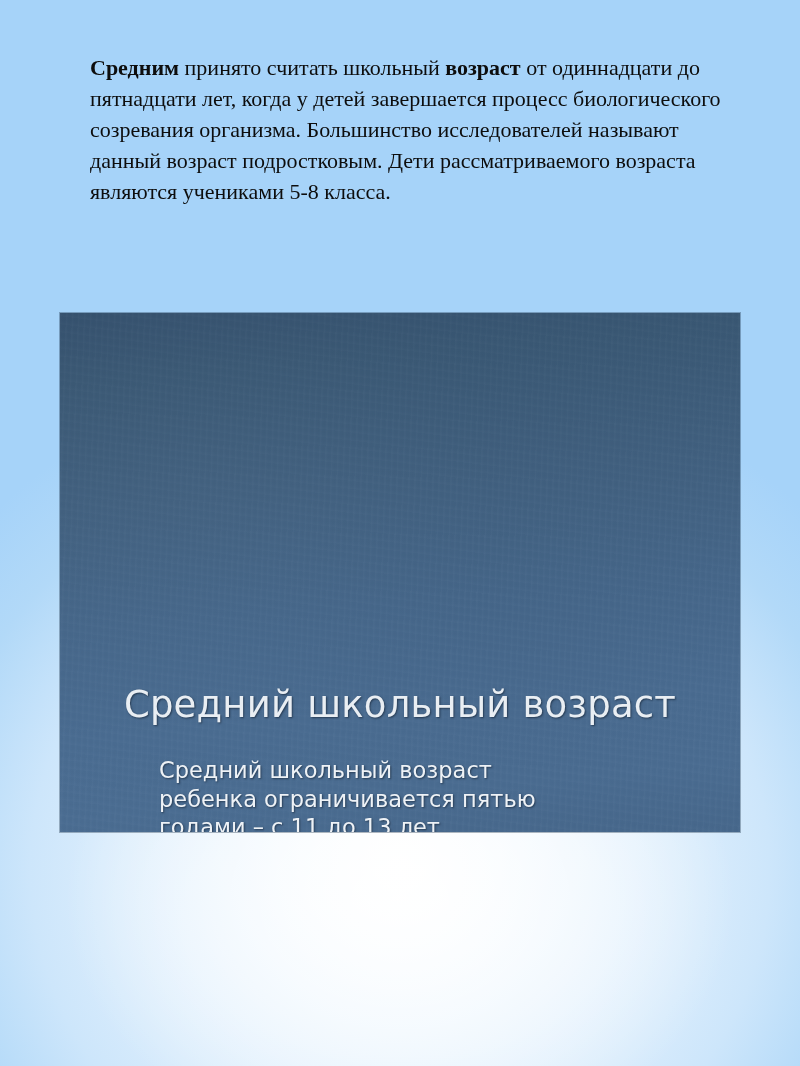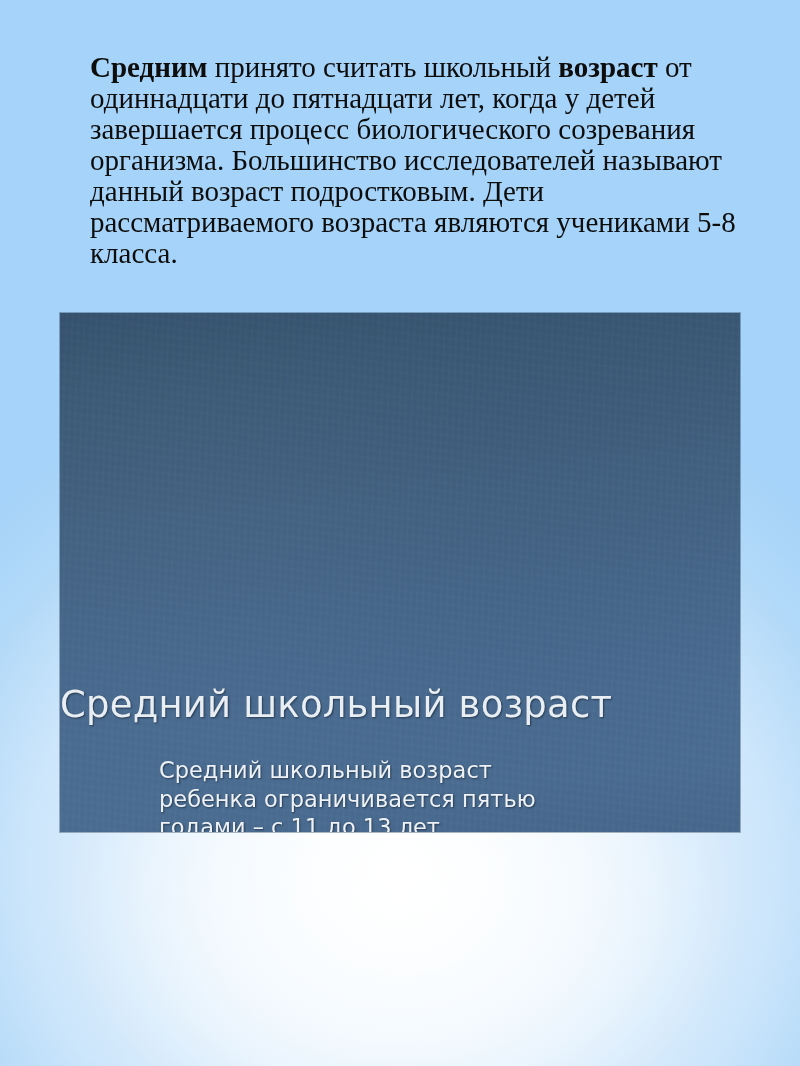--- a/index.html
+++ b/index.html
@@ -38,7 +38,7 @@
     left: 90px;
     top: 52px;
     width: 660px;
-    font-size: 29px;
+    font-size: 22px;
     line-height: 31px;
     color: #0d0d0d;
     text-align: left;

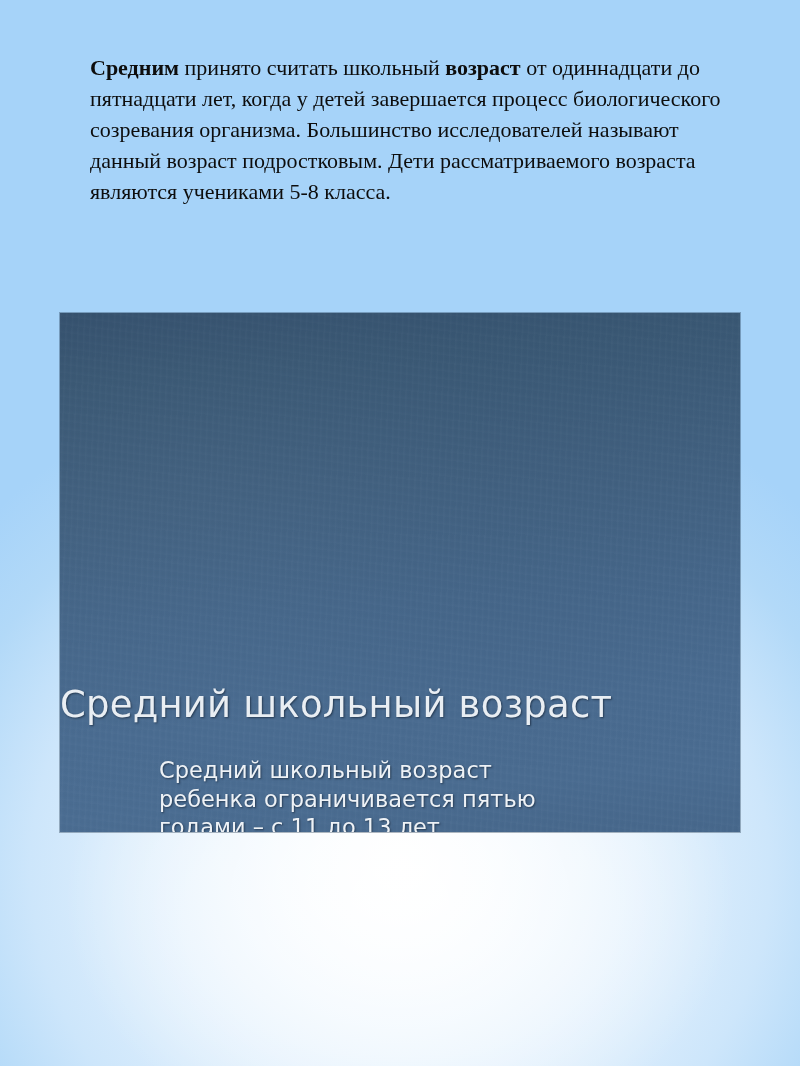--- a/index.html
+++ b/index.html
@@ -98,6 +98,7 @@
     left: 0;
     right: 0;
     top: 370px;
+    text-align: center;
     font-family: "DejaVu Sans", sans-serif;
     font-size: 37px;
     line-height: 44px;

